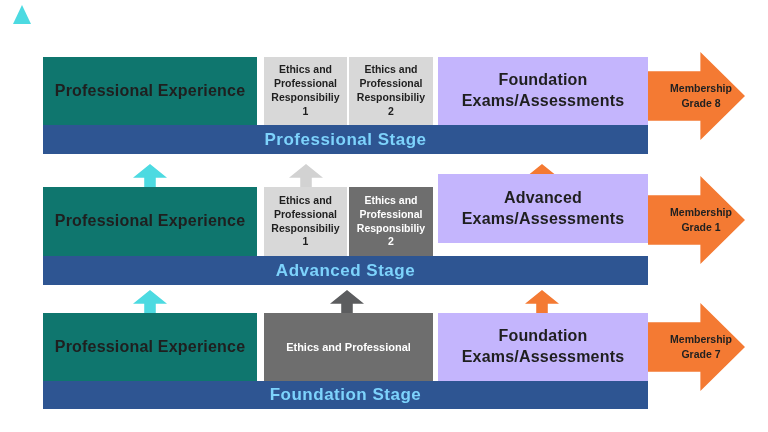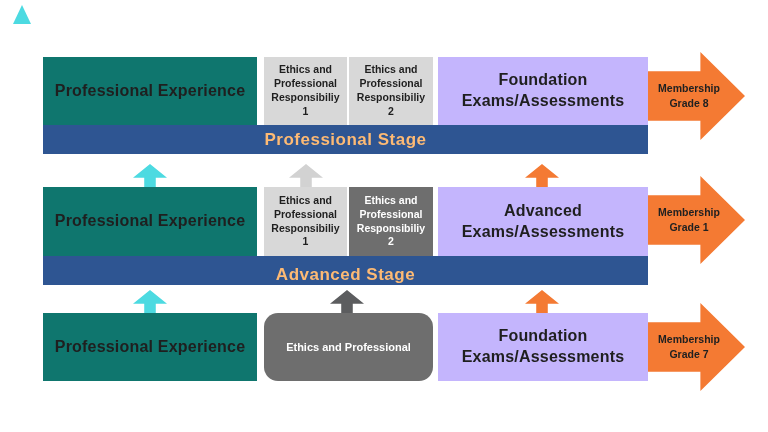--- a/index.html
+++ b/index.html
@@ -35,7 +35,7 @@
     clip-path:polygon(0% 22%, 54% 22%, 54% 0%, 100% 50%, 54% 100%, 54% 78%, 0% 78%);
   }
   .m-text {
-    position:absolute; left:2px; top:0; width:78px; height:100%;
+    position:absolute; left:14px; top:0; width:78px; height:100%;
     display:flex; flex-direction:column; align-items:center; justify-content:center;
     font-size:10.5px; font-weight:600; color:#212121; line-height:1.4; text-align:left;
   }

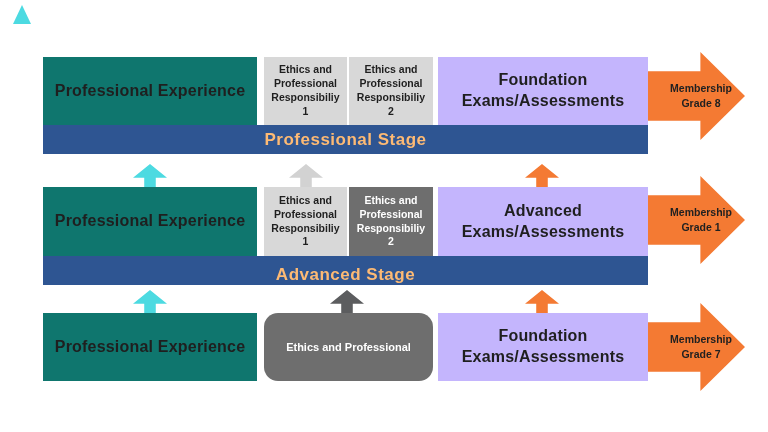--- a/index.html
+++ b/index.html
@@ -18,7 +18,7 @@
   .big-label { font-size:16px; font-weight:600; letter-spacing:0.2px; line-height:1.3; }
   .ethics-text { font-size:10.5px; font-weight:600; line-height:1.32;text-align:center; }
   .banner {
-    position:absolute; background:#2E5592; color:#fdba74;
+    position:absolute; background:#2E5592; color:#7dd3fc;
     display:flex; align-items:center; justify-content:center;
     font-size:17px; font-weight:600; letter-spacing:0.5px;
   }

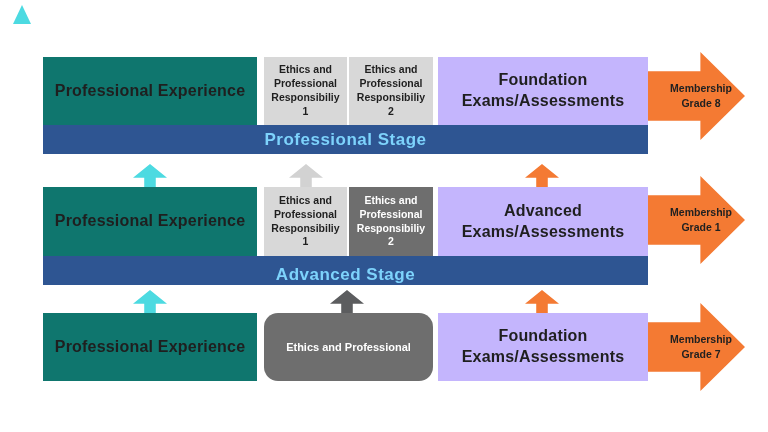--- a/index.html
+++ b/index.html
@@ -116,7 +116,7 @@
     </div>
   </div>
 
-  <div class="box orange big-label" style="left:438px;top:187px;width:210px;height:69px;">
+  <div class="box orange big-label" style="left:438px;top:174px;width:210px;height:69px;">
     <div>
       <div>Advanced</div>
       <div>Exams/Assessments</div>

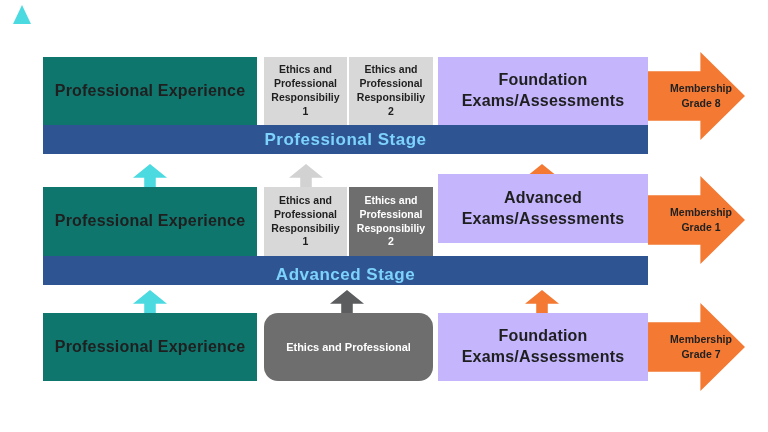--- a/index.html
+++ b/index.html
@@ -123,7 +123,7 @@
     </div>
   </div>
 
-  <div class="banner" style="left:43px;top:256px;width:605px;height:29px;align-items:flex-end;">
+  <div class="banner" style="left:43px;top:256px;width:605px;height:29px;">
     <span>Advanced Stage</span>
   </div>
 

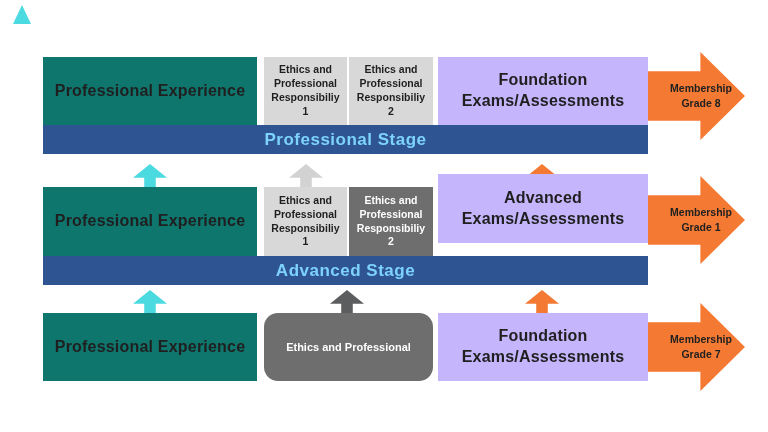--- a/index.html
+++ b/index.html
@@ -142,7 +142,7 @@
     <span>Professional Experience</span>
   </div>
 
-  <div class="box gray-dark ethics-text" style="left:264px;top:313px;width:169px;height:68px;border-radius:14px;">
+  <div class="box gray-dark ethics-text" style="left:264px;top:313px;width:169px;height:68px;">
     <div style="font-size:11px;">
       <div>Ethics and Professional</div>
     </div>

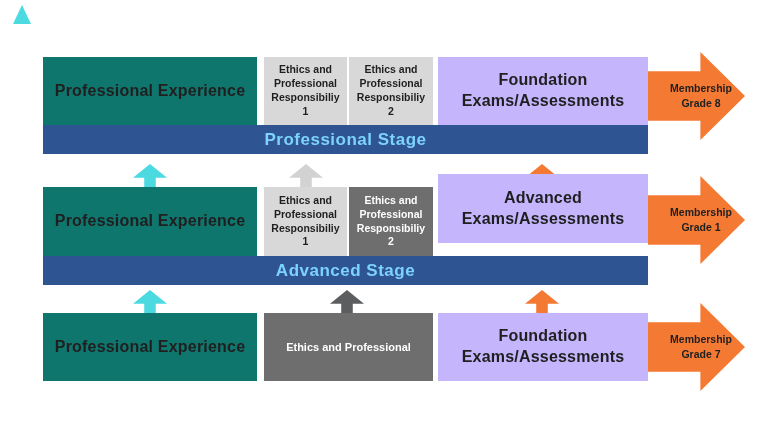--- a/index.html
+++ b/index.html
@@ -155,6 +155,9 @@
     </div>
   </div>
 
+  <div class="banner" style="left:43px;top:381px;width:605px;height:28px;">
+    <span>Foundation Stage</span>
+  </div>
 
   <div class="right-arrow" style="left:648px;top:303px;">
     <div class="m-text">

